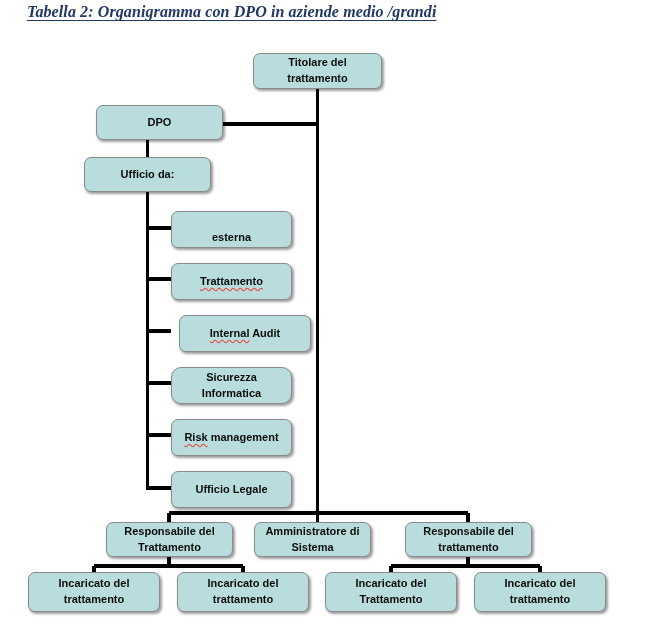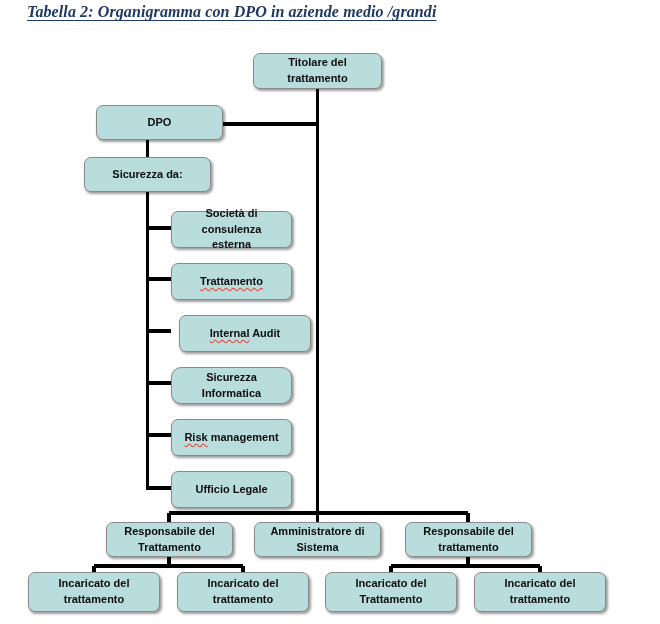--- a/index.html
+++ b/index.html
@@ -123,7 +123,7 @@
 </div>
 
 <div class="node" style="left:84px; top:157px; width:127px; height:35px;">
-  <span class="txt">Sicurezza da:</span>
+  <span class="txt">Ufficio da:</span>
 </div>
 
 <div class="node" style="left:171px; top:211px; width:121px; height:37px;">

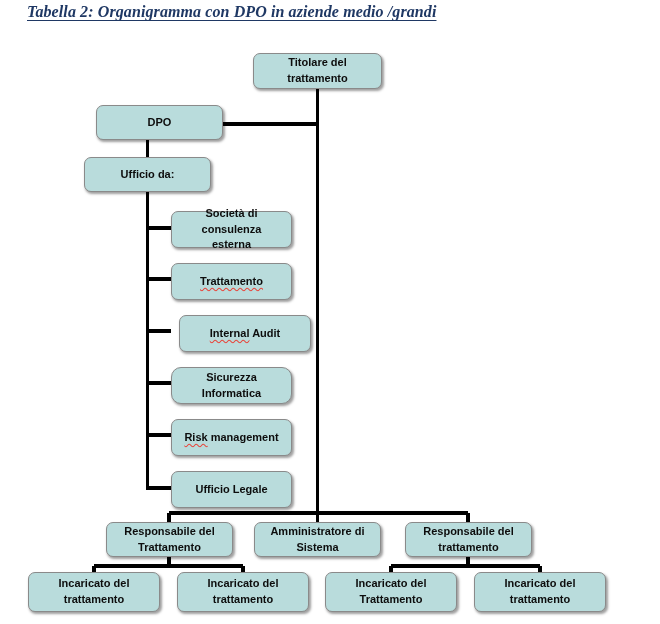--- a/index.html
+++ b/index.html
@@ -127,7 +127,7 @@
 </div>
 
 <div class="node" style="left:171px; top:211px; width:121px; height:37px;">
-  <span class="txt"><span>Società di consulenza</span><br><span>esterna</span></span>
+  <span class="txt"><br><span>esterna</span></span>
 </div>
 
 <div class="node" style="left:171px; top:263px; width:121px; height:37px;">

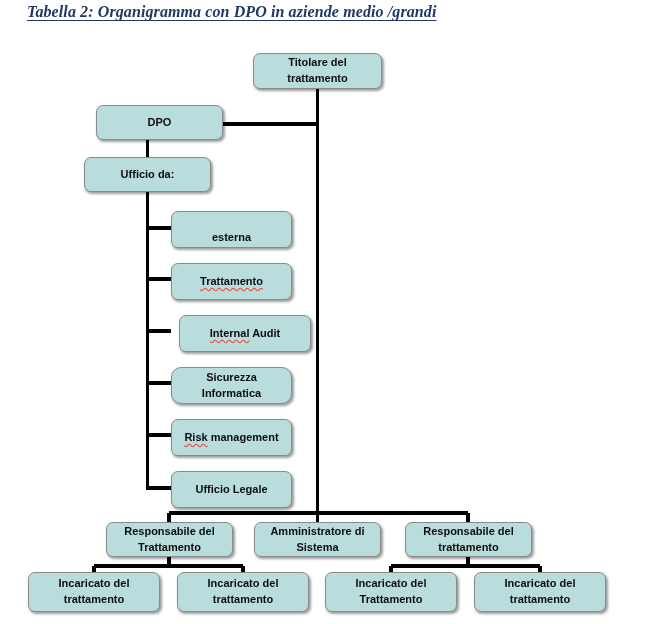--- a/index.html
+++ b/index.html
@@ -154,7 +154,7 @@
   <span class="txt"><span>Responsabile del</span><br><span>Trattamento</span></span>
 </div>
 
-<div class="node" style="left:254px; top:522px; width:127px; height:35px;">
+<div class="node" style="left:254px; top:522px; width:117px; height:35px;">
   <span class="txt"><span>Amministratore di</span><br><span>Sistema</span></span>
 </div>
 

